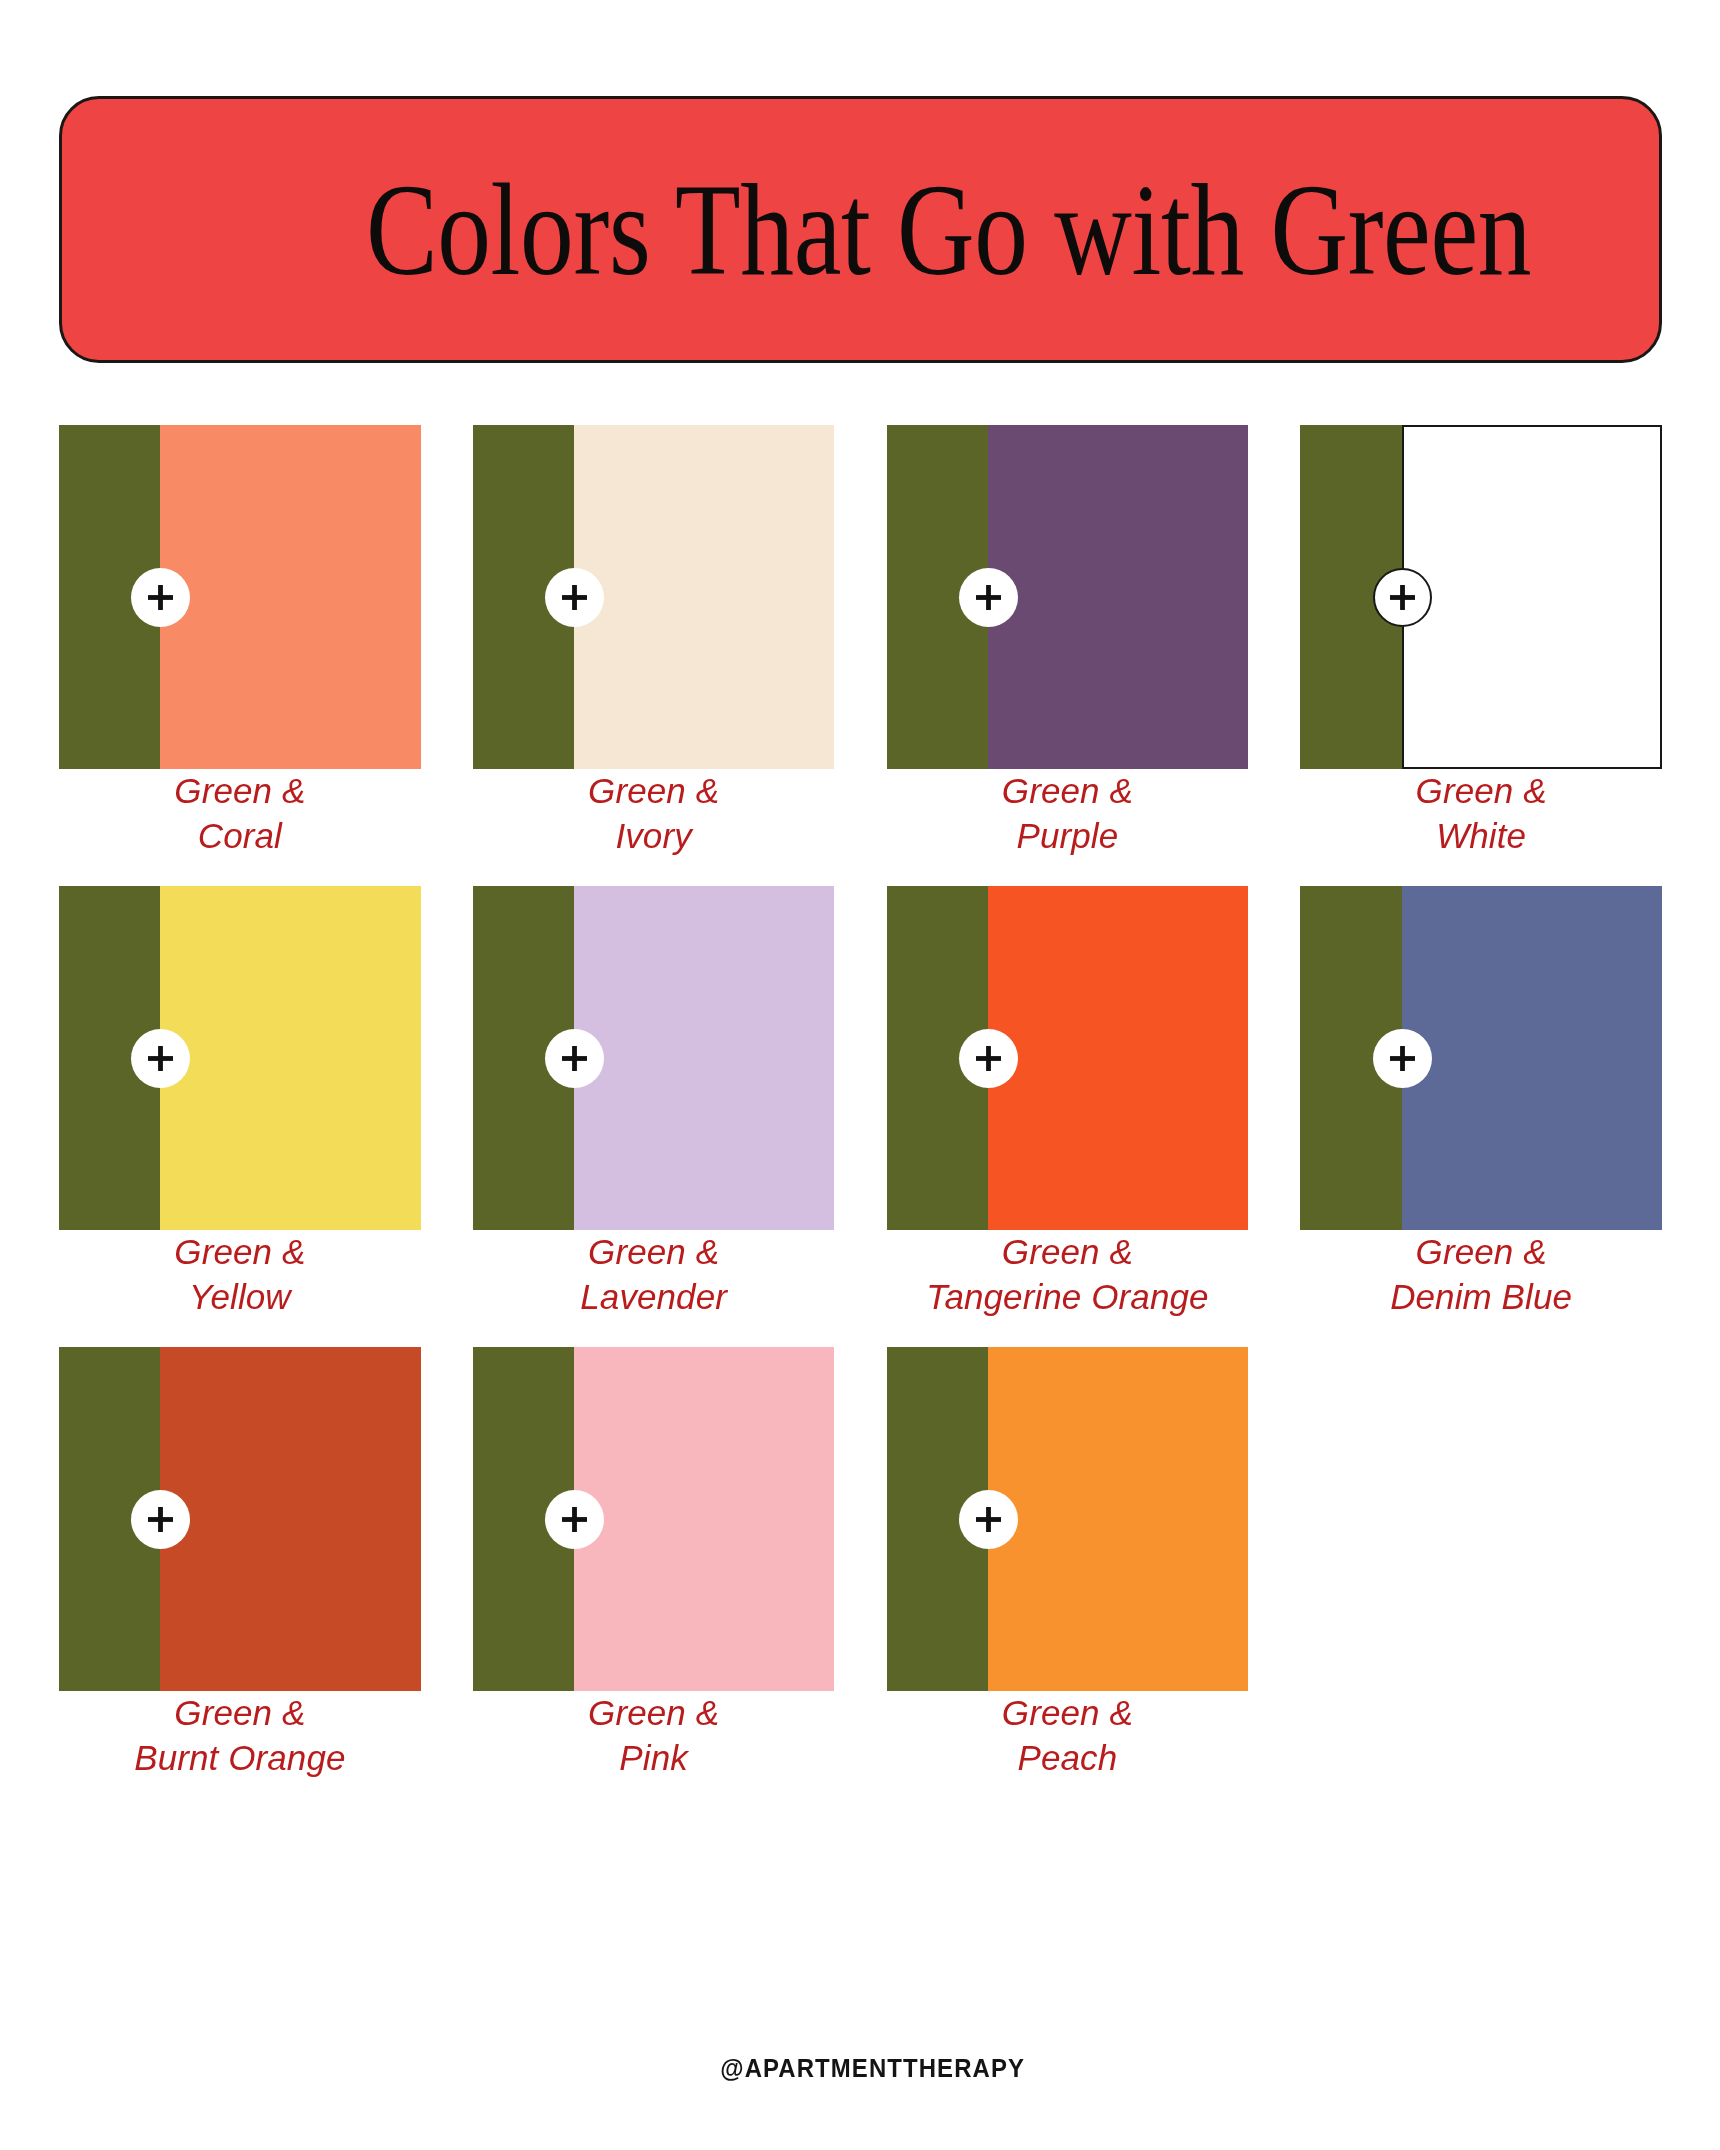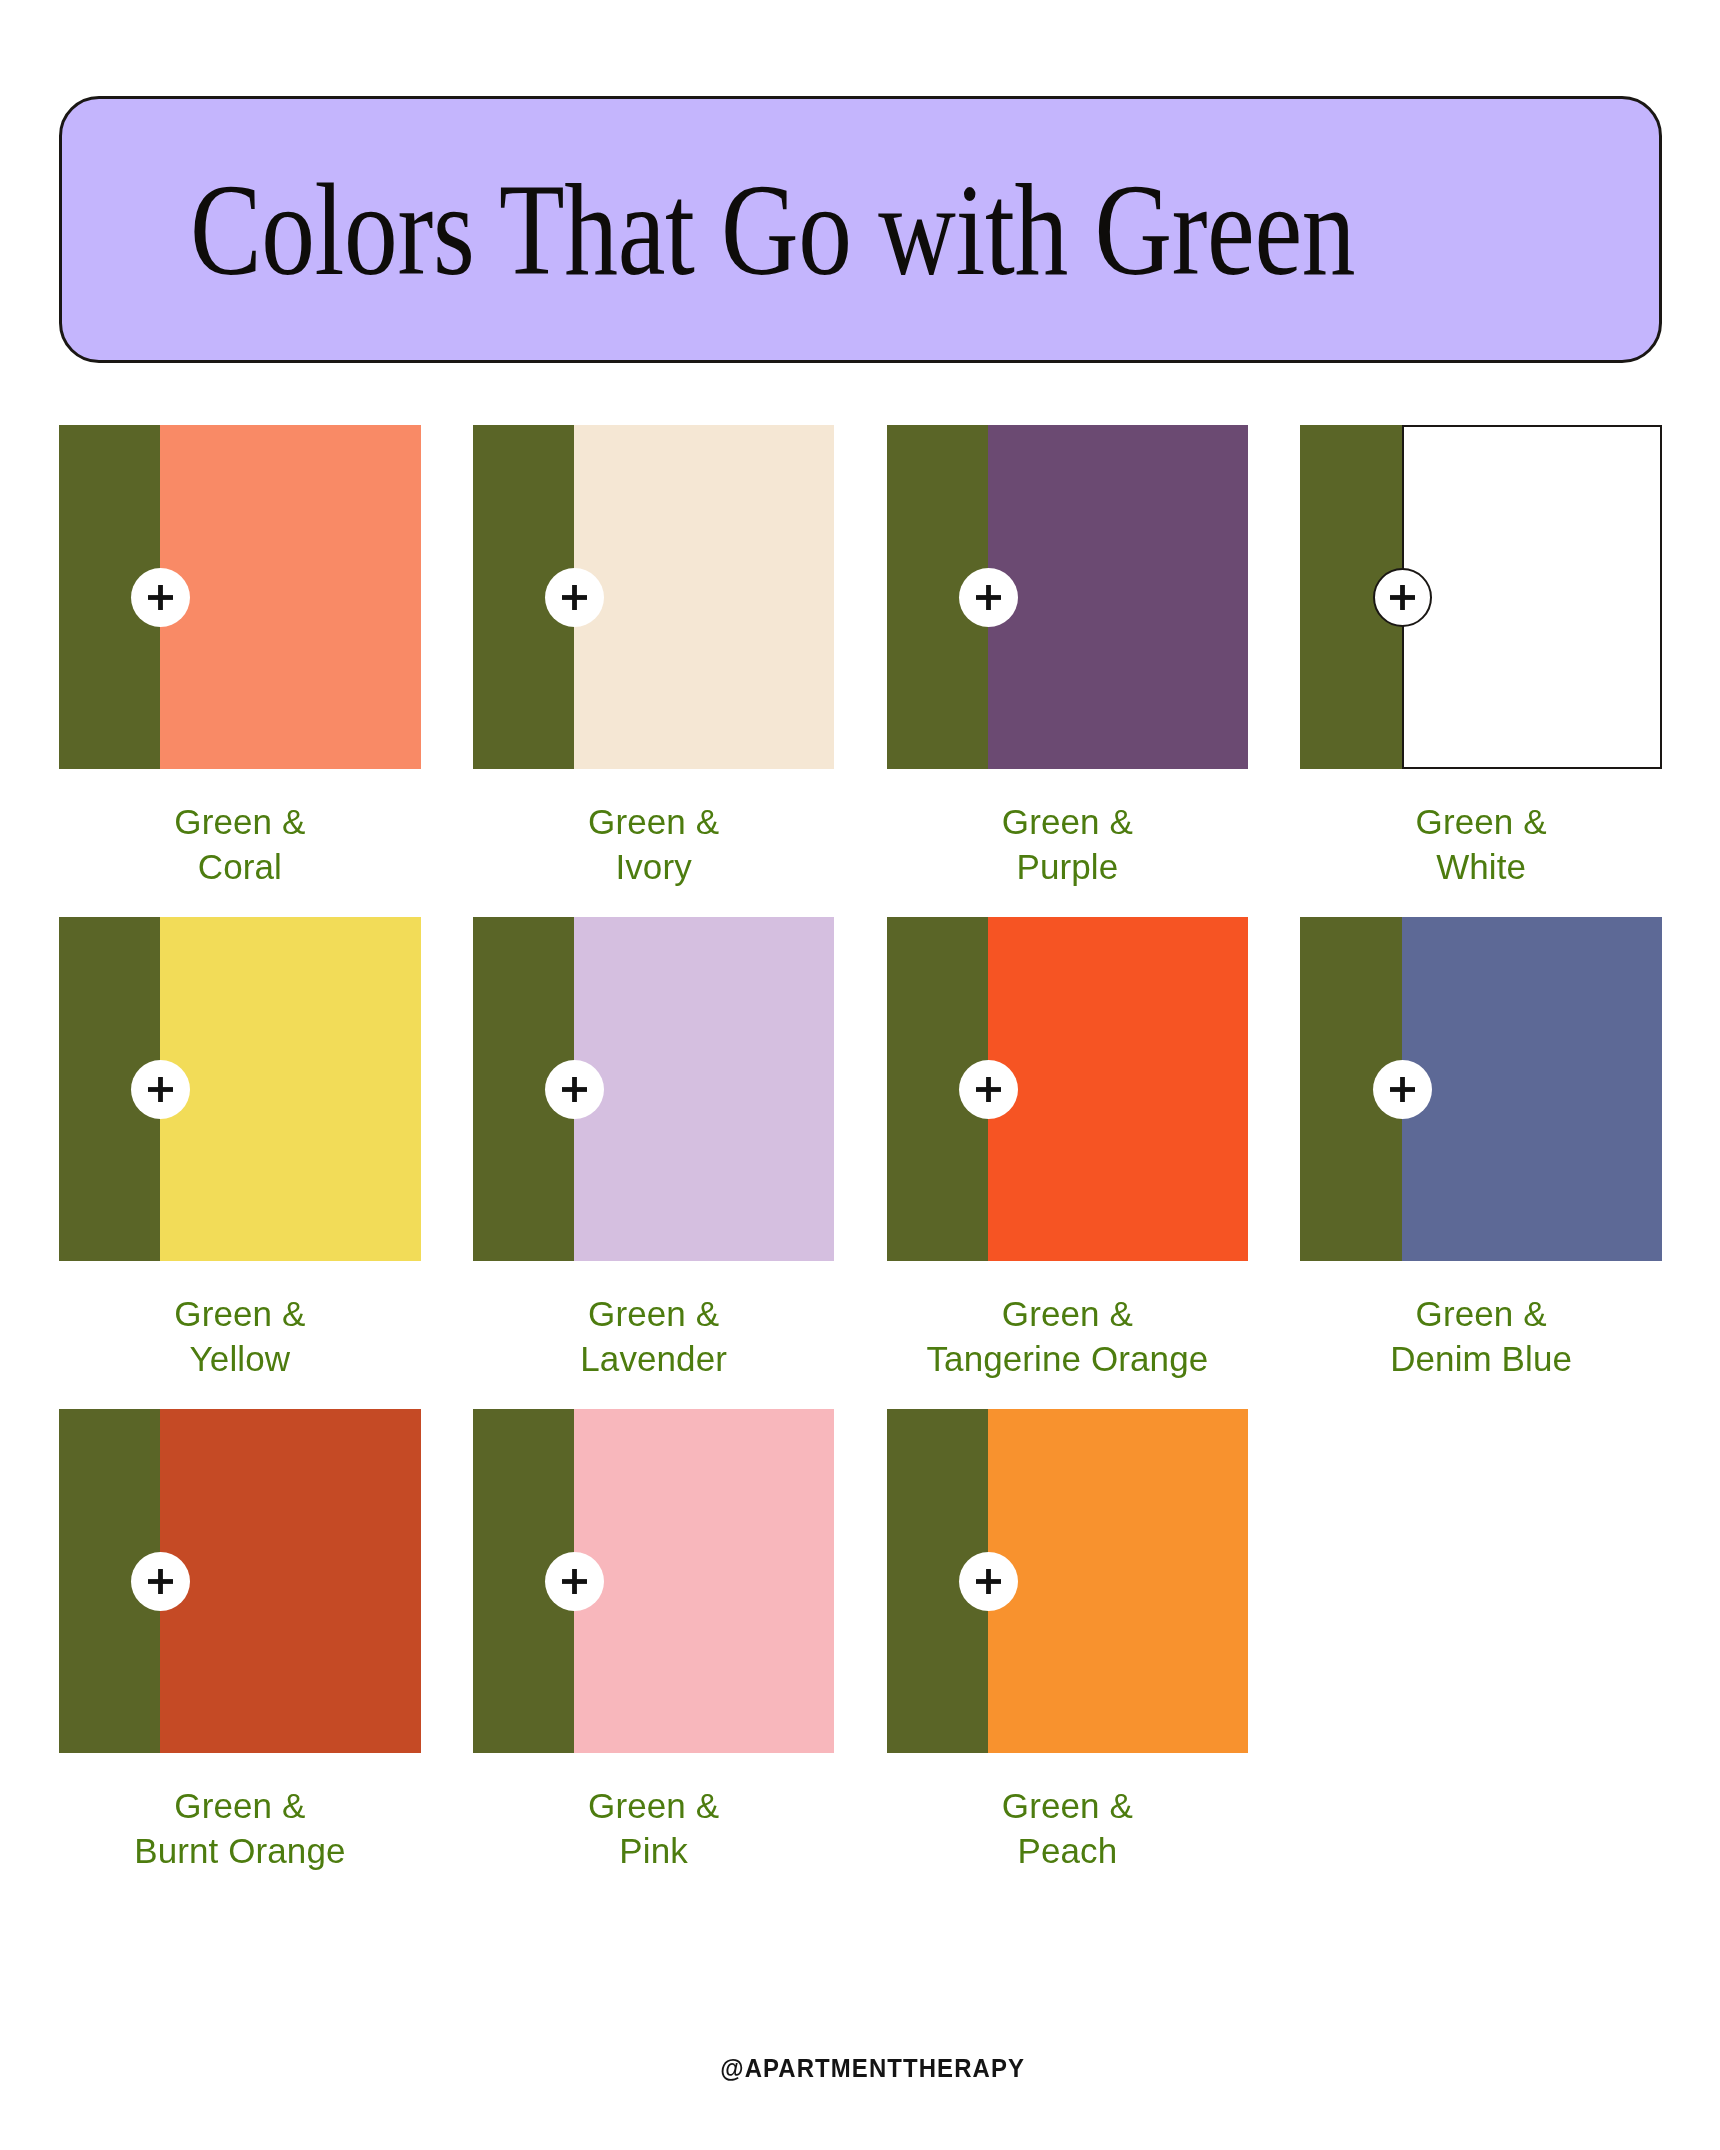--- a/index.html
+++ b/index.html
@@ -31,12 +31,12 @@
 
   .header-pill {
     height: 267px;
-    background: #c4b5fd;
+    background: #ef4444;
     border: 3.4px solid #1A1714;
     border-radius: 40px;
     display: flex;
     align-items: center;
-    justify-content: flex-start;
+    justify-content: flex-end;
   }
 
   .header-title {

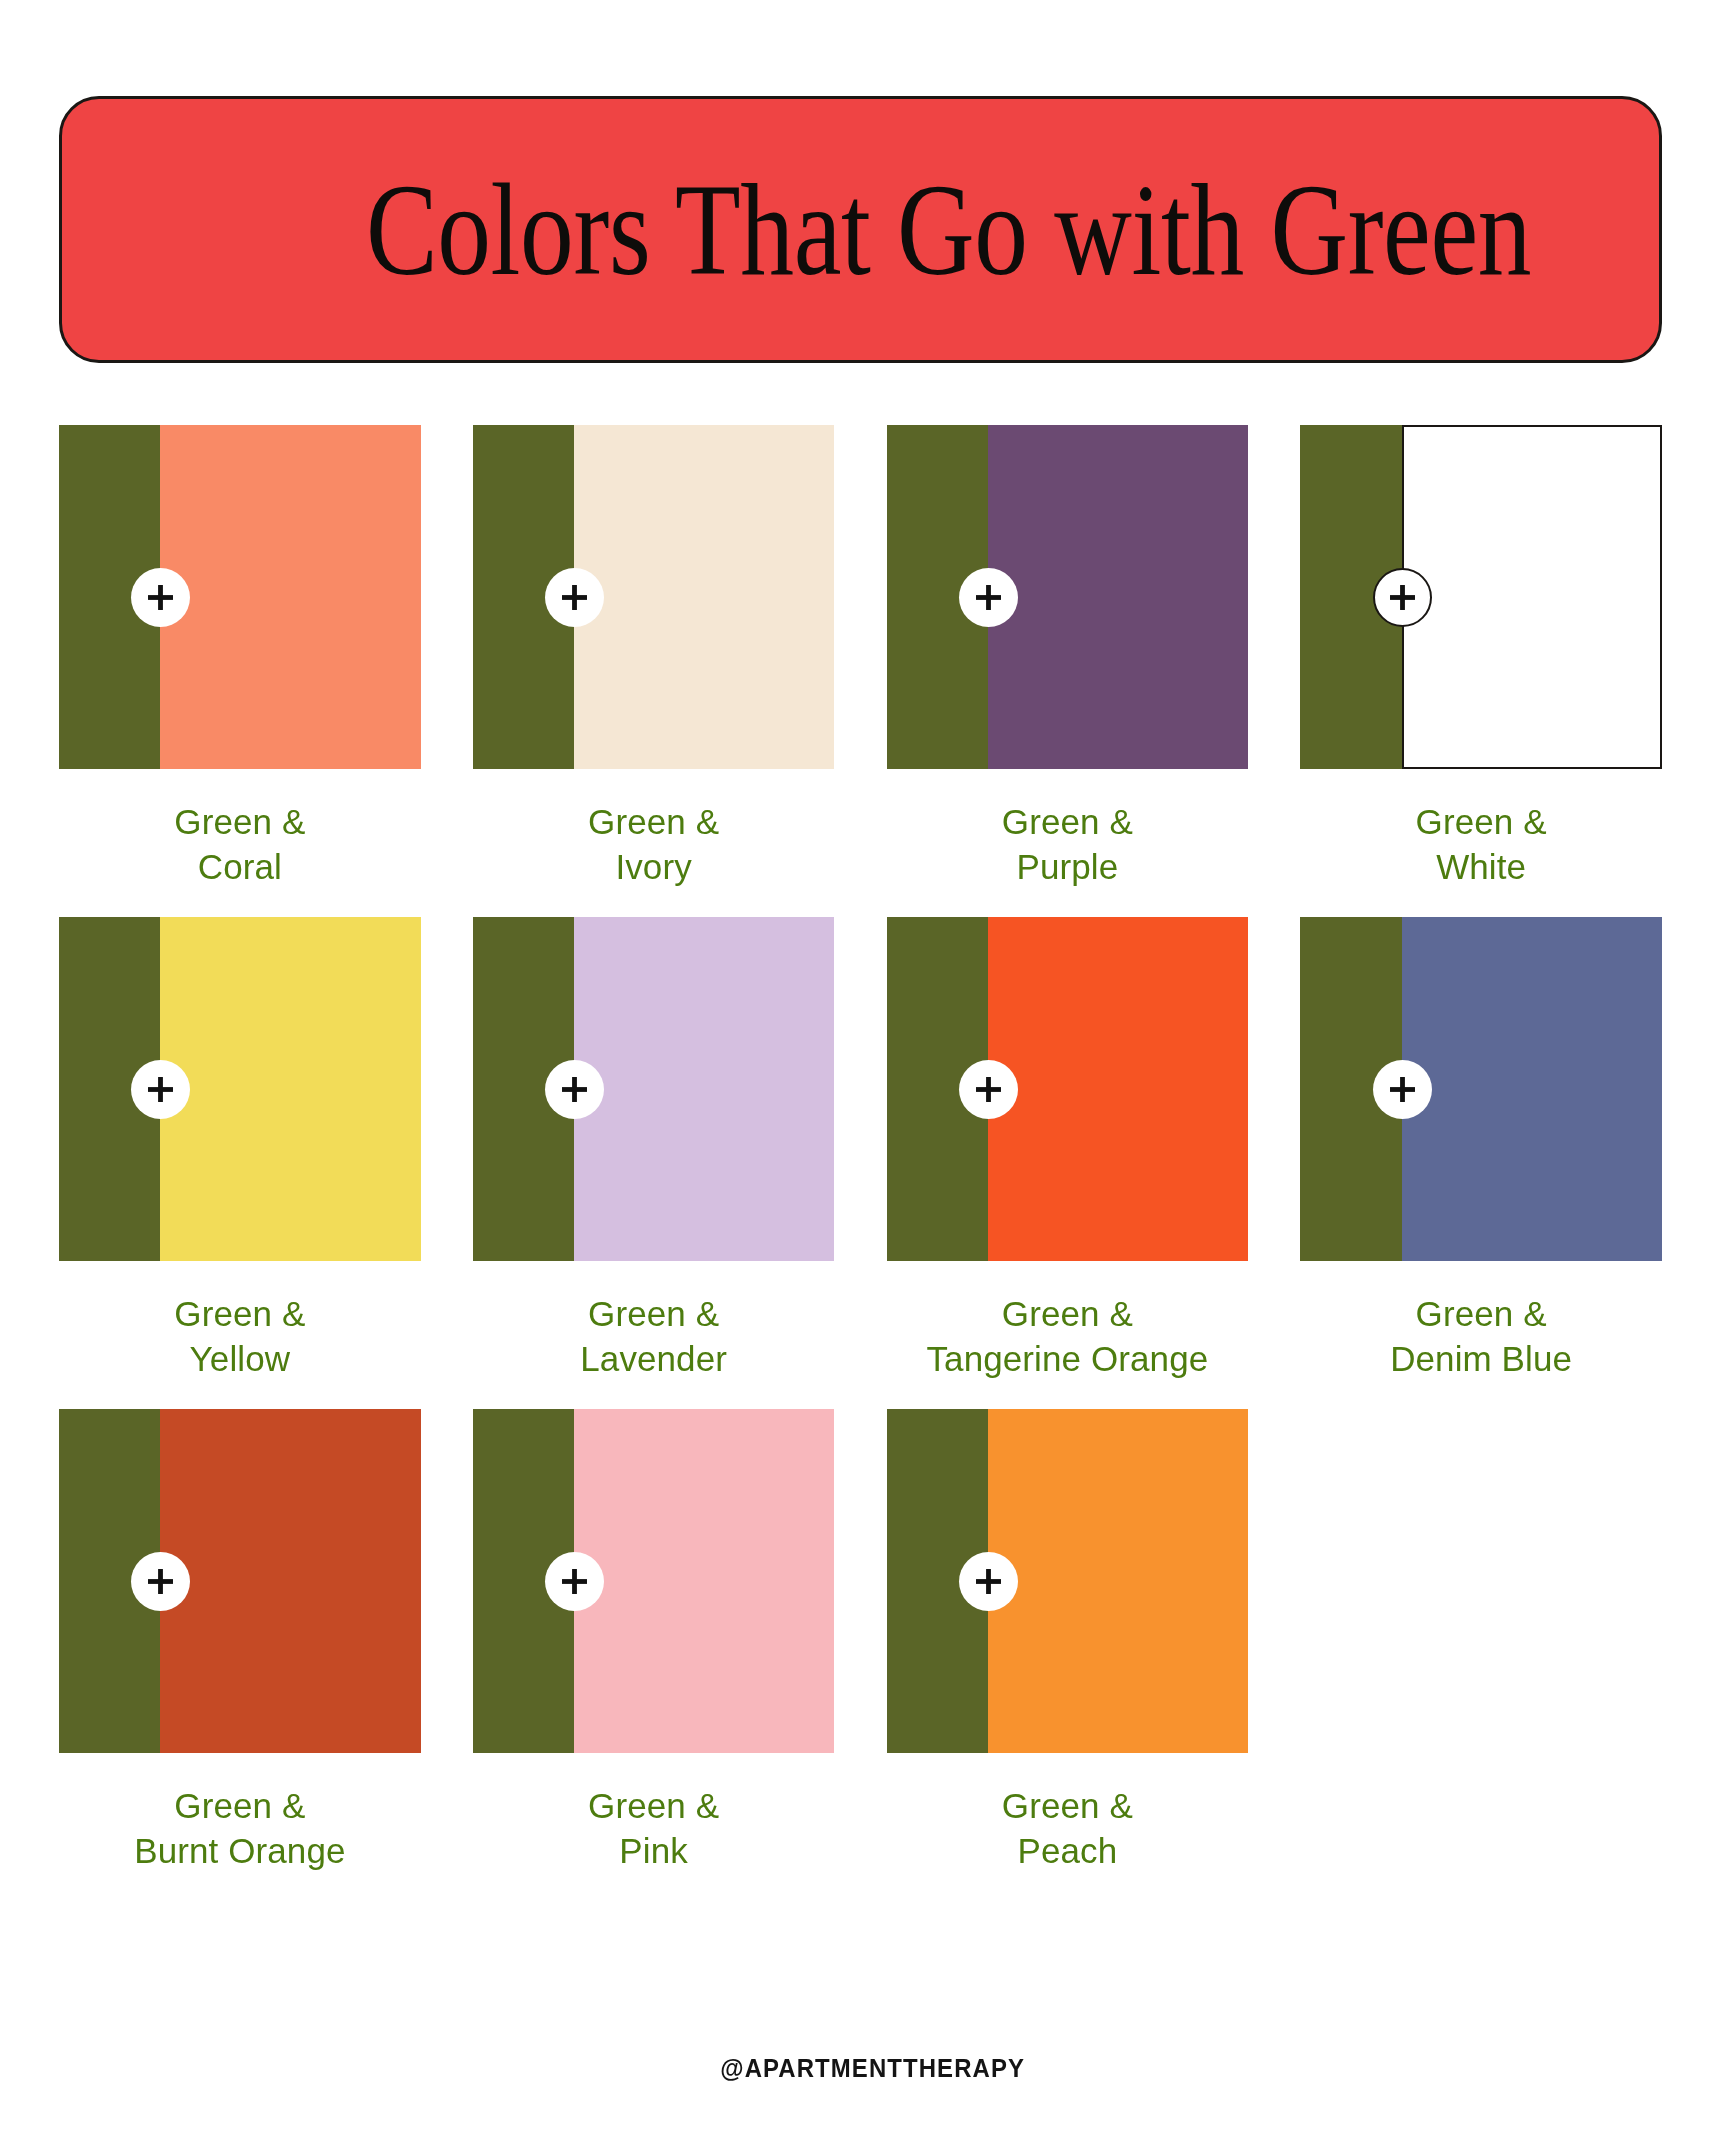--- a/index.html
+++ b/index.html
@@ -105,14 +105,14 @@
   .plus svg { display: block; }
 
   .caption {
-    margin-top: 31px;
     text-align: center;
     font-size: 35px;
     line-height: 1.28;
     font-weight: 400;
-    color: #4d7c0f;
+    color: #b91c1c;
     letter-spacing: 0.1px;
     white-space: pre-line;
+    font-style: italic;
   }
 
   

